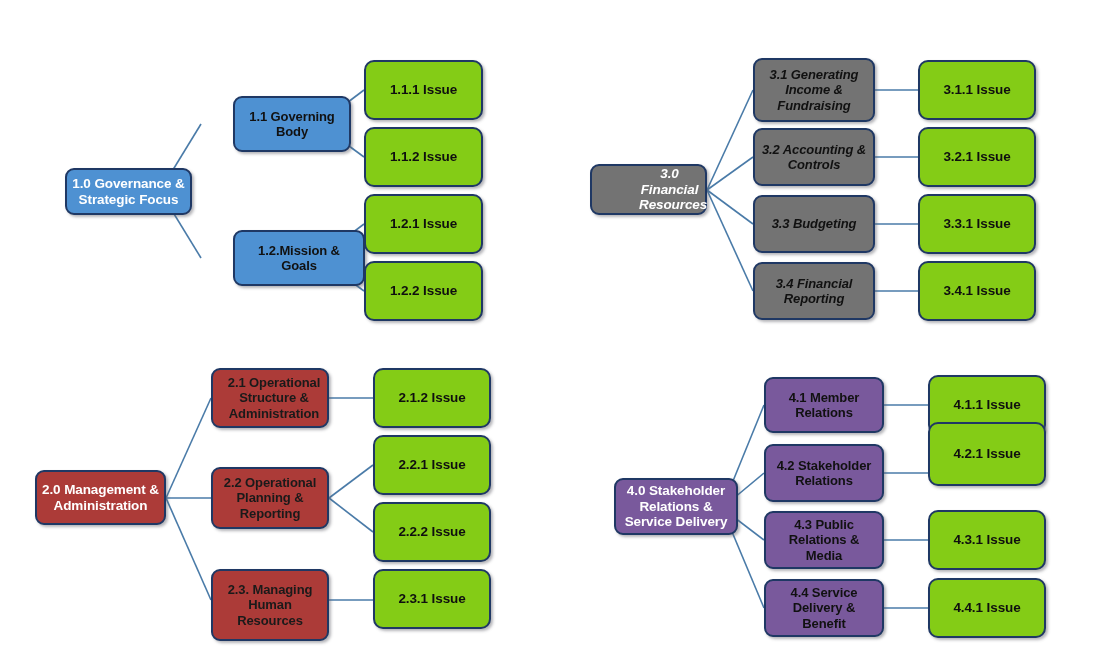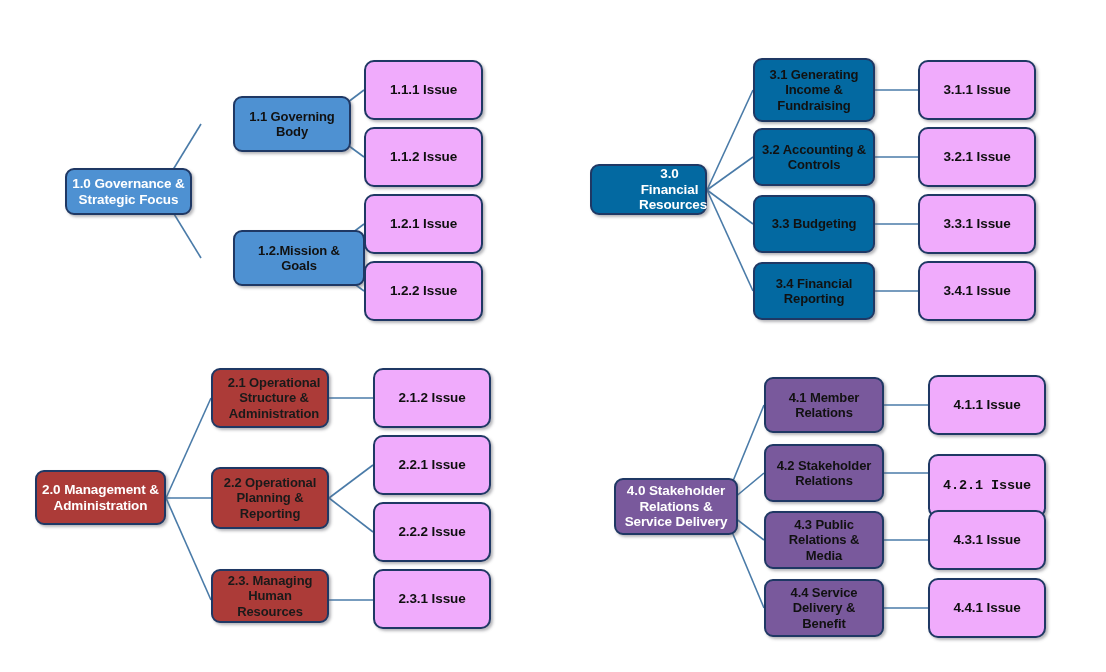--- a/index.html
+++ b/index.html
@@ -36,7 +36,7 @@
   }
 
   .c-blue  {background:#4e91d2;margin-left:32px;}
-  .c-green {background:#0369a1;}
+  .c-green {background:#737373;font-style:italic;}
   .c-red   {background:#ac3b38;}
   .c-purple{background:#79599c;}
 

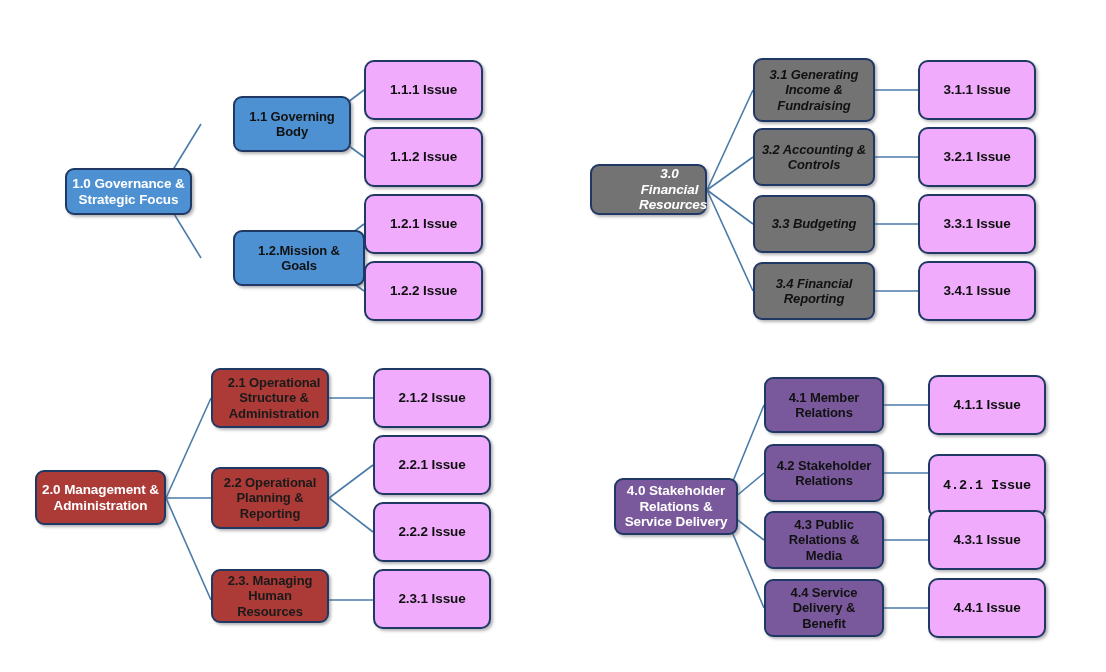--- a/index.html
+++ b/index.html
@@ -31,7 +31,7 @@
   .root{color:#ffffff;font-size:13.5px;}
   .lvl2{font-size:13px;}
   .issue{
-    background:#f0abfc;color:#0f0f0f;font-size:13.5px;
+    background:#84cc16;color:#0f0f0f;font-size:13.5px;
     border:2px solid #1f3864;border-radius:10px;
   }
 

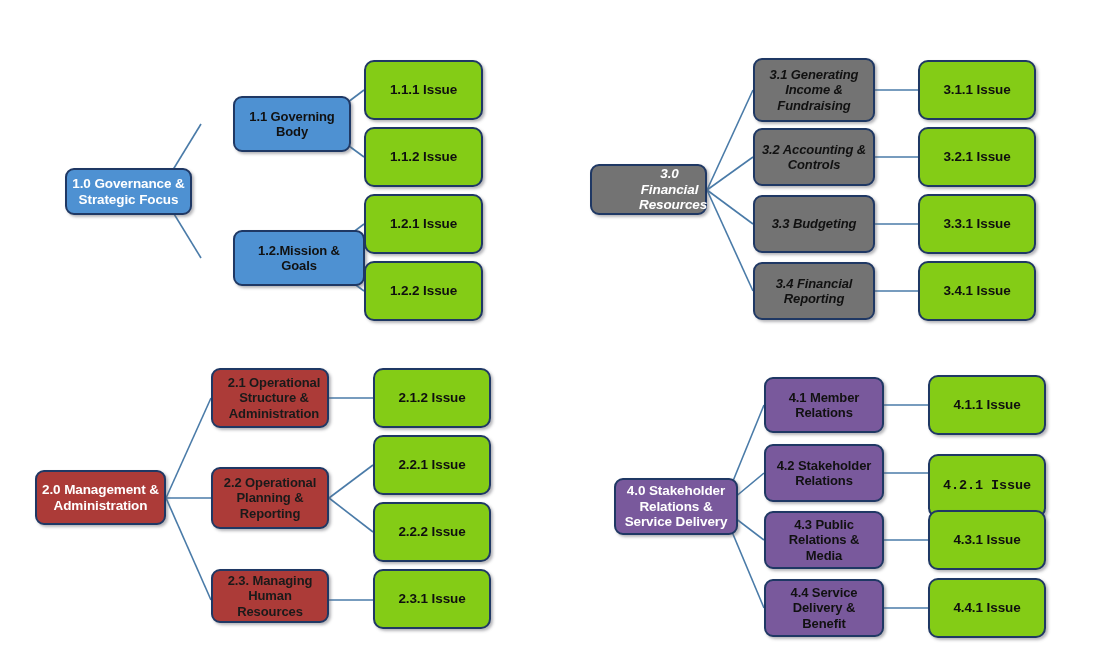--- a/index.html
+++ b/index.html
@@ -189,7 +189,7 @@
   <div class="node issue" style="left:928px;top:375px;width:118px;height:60px;">
     <span>4.1.1 Issue</span>
   </div>
-  <div class="node issue" style="left:928px;top:454px;width:118px;height:64px;font-family:Liberation Mono, monospace;">
+  <div class="node issue" style="left:928px;top:422px;width:118px;height:64px;">
     <span>4.2.1 Issue</span>
   </div>
   <div class="node issue" style="left:928px;top:510px;width:118px;height:60px;">

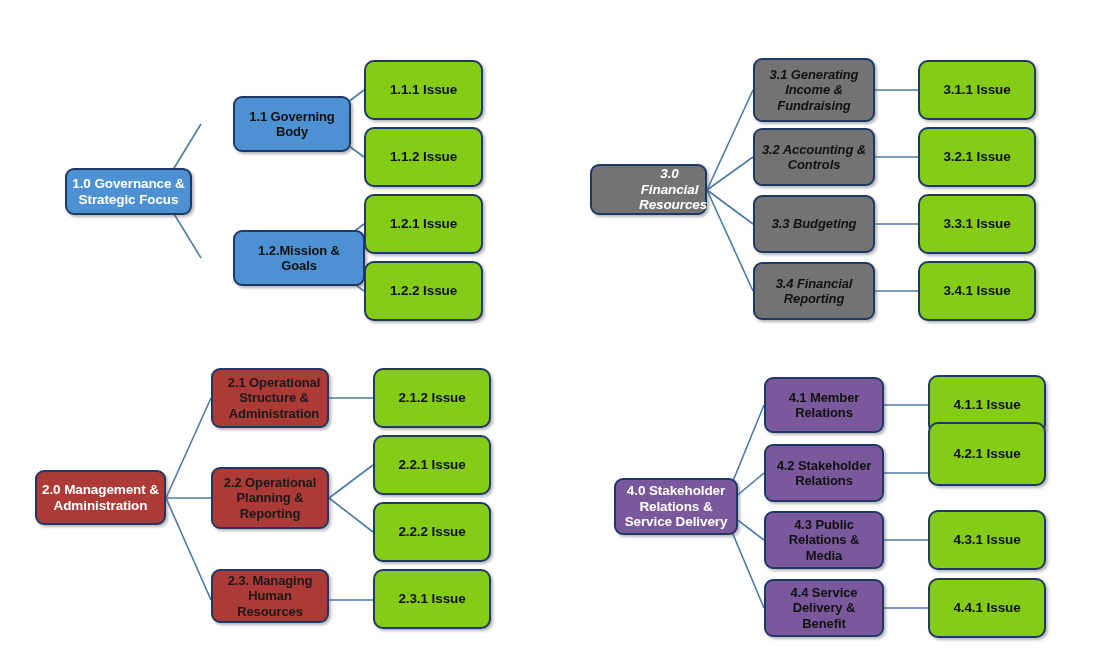--- a/index.html
+++ b/index.html
@@ -152,7 +152,7 @@
   <div class="node lvl2 c-red" style="left:211px;top:467px;width:118px;height:62px;">
     <span>2.2 Operational Planning &amp; Reporting</span>
   </div>
-  <div class="node lvl2 c-red" style="left:211px;top:569px;width:118px;height:54px;align-items:center;">
+  <div class="node lvl2 c-red" style="left:211px;top:569px;width:118px;height:72px;align-items:center;">
     <span>2.3. Managing Human Resources</span>
   </div>
 

